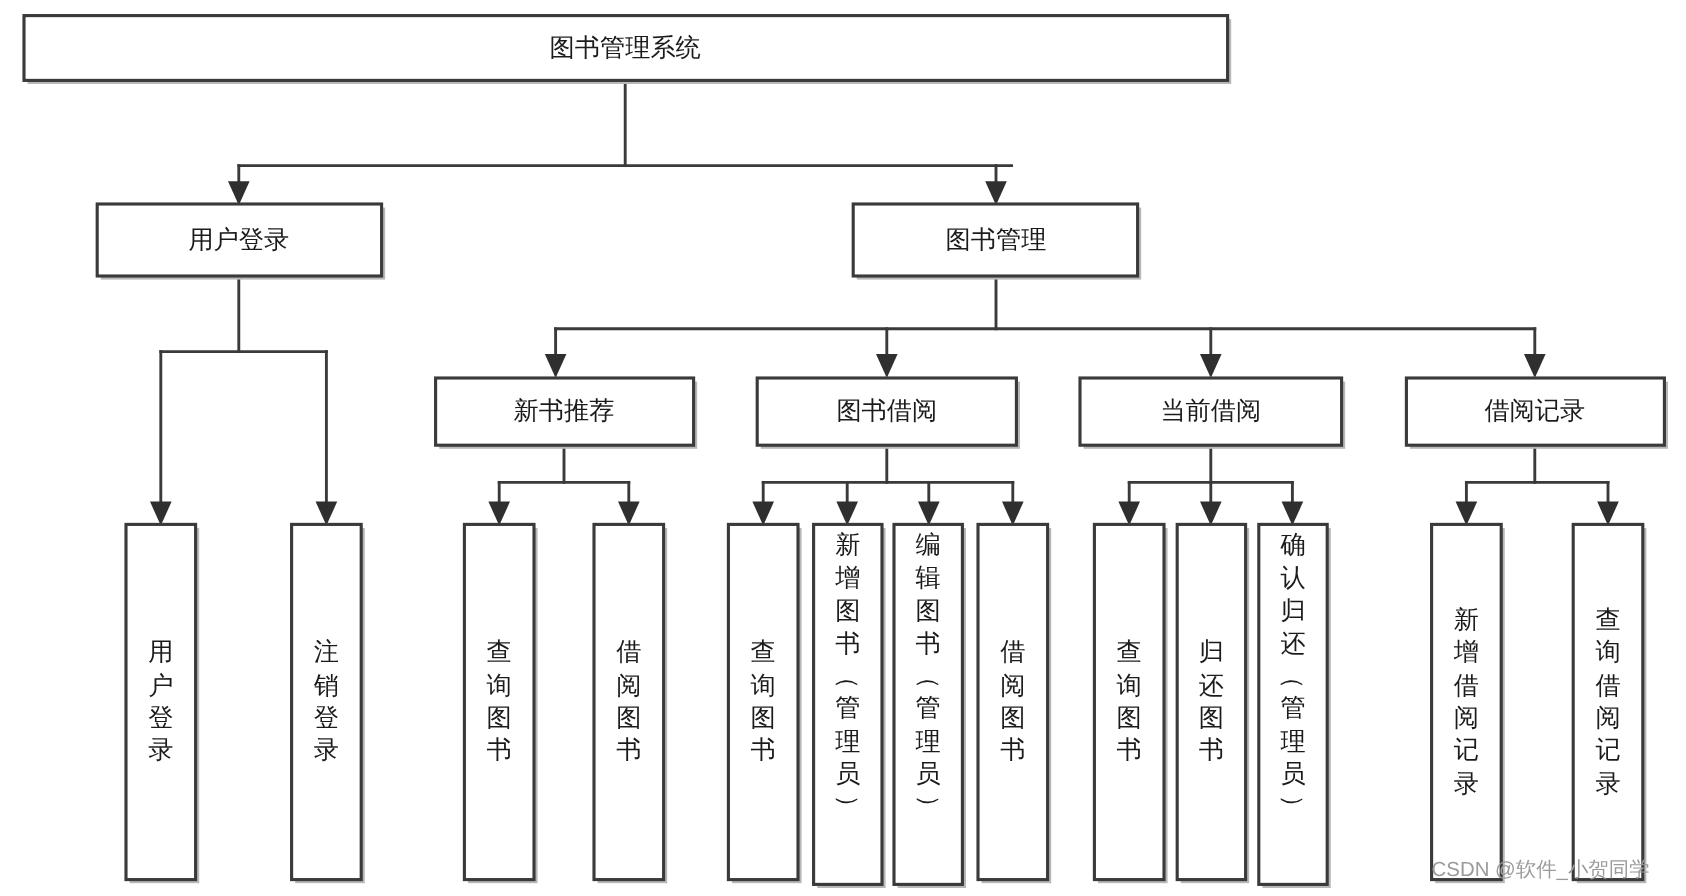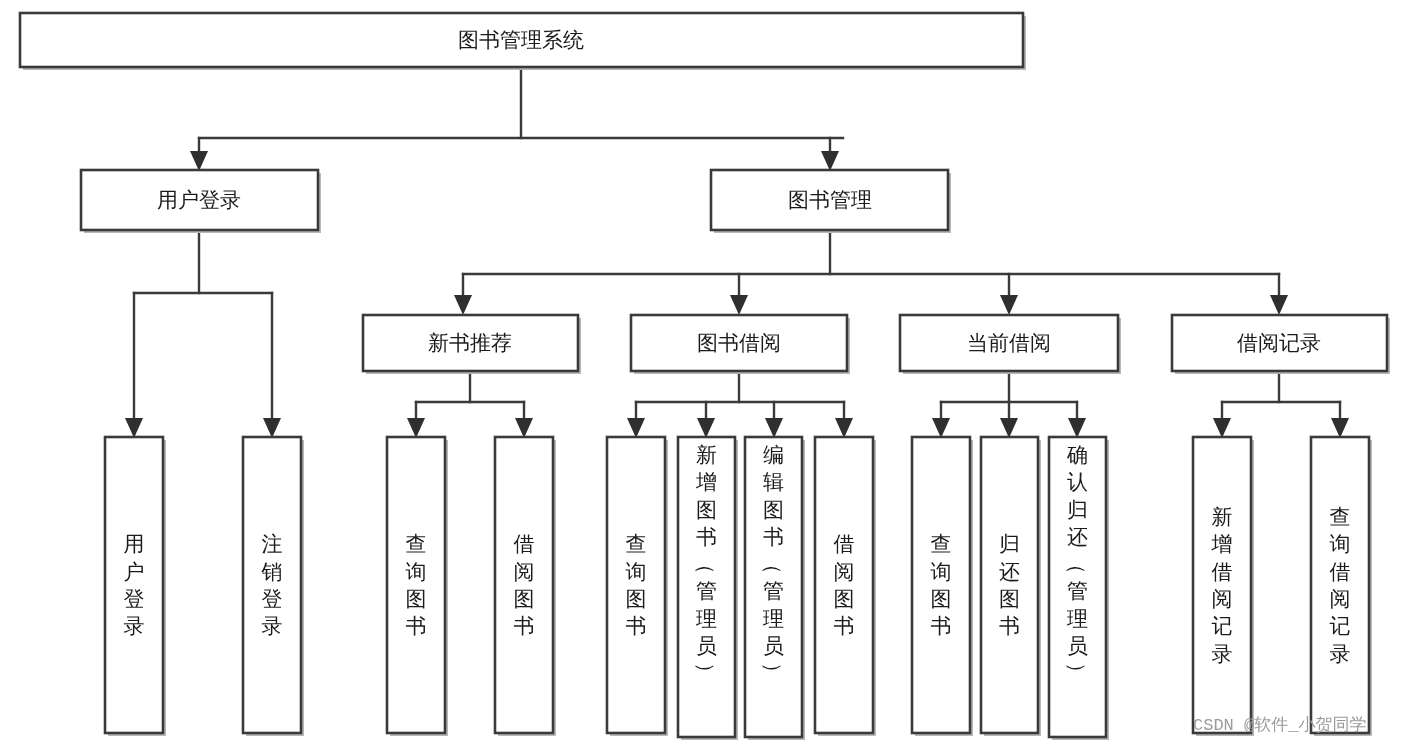--- a/index.html
+++ b/index.html
@@ -63,7 +63,7 @@
   }
   .watermark {
     position: absolute;
-    font-family: Liberation Mono, monospace;
+    font-family: Liberation Sans, sans-serif;
     font-size: 17px;
     color: #9b9b9b;
     white-space: nowrap;

